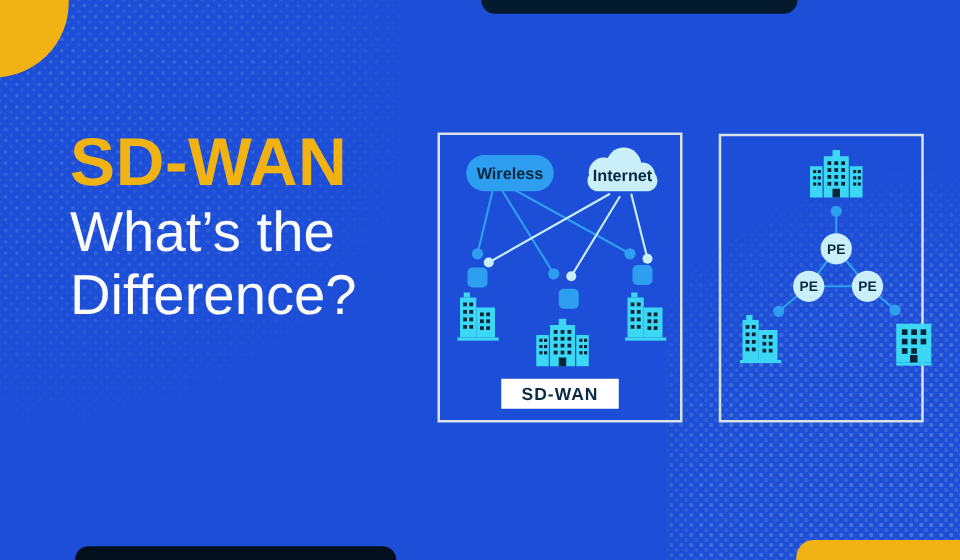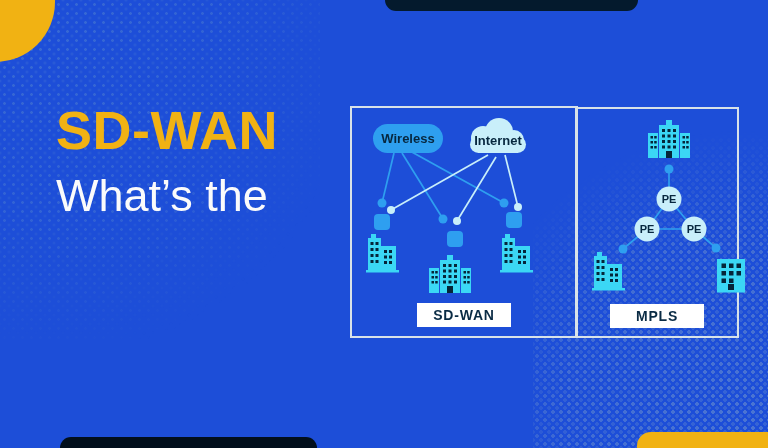--- a/index.html
+++ b/index.html
@@ -42,7 +42,7 @@
   .t2{display:block;font-size:45px;line-height:50px;font-weight:400;color:#FBFBFB;}
   
   .card{position:absolute;z-index:3;border:2px solid #D8E2E8;background:transparent;box-sizing:border-box;}
-  .card-sdwan{left:350px;top:106px;width:228px;height:232px;padding-left:26px;}
+  .card-sdwan{left:350px;top:106px;width:196px;height:232px;padding-left:26px;}
   .card-mpls{left:575px;top:107px;width:164px;height:231px;}
   .diagram{position:absolute;left:0;top:0;display:block;}
   .caption{

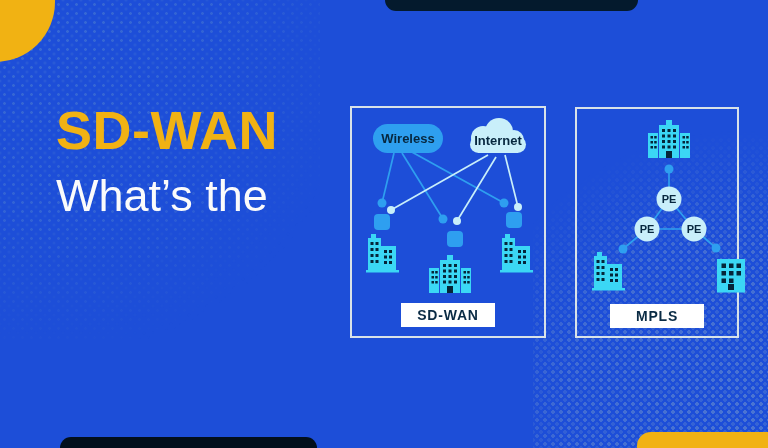--- a/index.html
+++ b/index.html
@@ -38,7 +38,7 @@
   
   .hero{position:absolute;left:56px;top:100px;z-index:3;}
   .t1{display:block;font-size:54px;line-height:61px;font-weight:800;color:#F1B213;letter-spacing:0.5px;}
-  .hero-sub{margin-top:10px;}
+  .hero-sub{margin-top:0;}
   .t2{display:block;font-size:45px;line-height:50px;font-weight:400;color:#FBFBFB;}
   
   .card{position:absolute;z-index:3;border:2px solid #D8E2E8;background:transparent;box-sizing:border-box;}

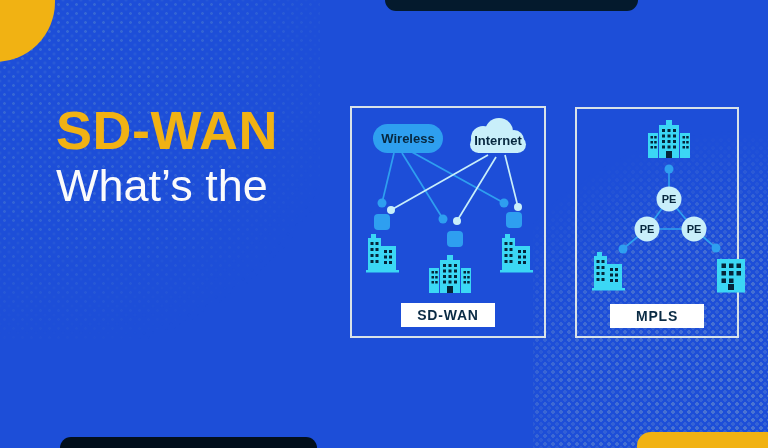--- a/index.html
+++ b/index.html
@@ -152,6 +152,7 @@
     </div>
     <div class="hero-sub">
       <span class="t2">What’s the</span>
+      <span class="t2">Difference?</span>
     </div>
   </div>
 

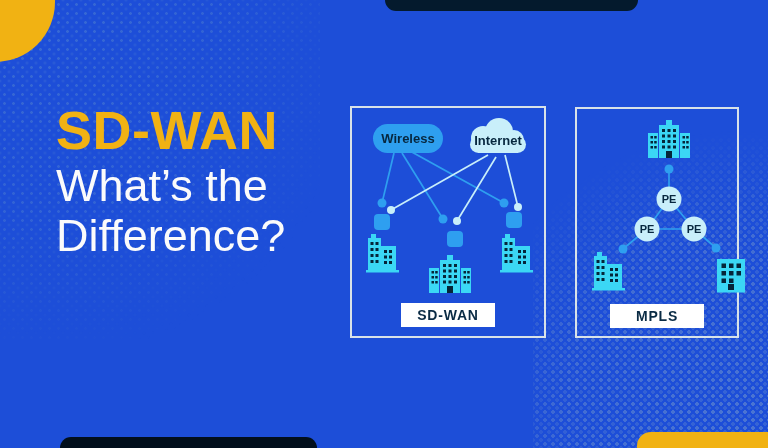--- a/index.html
+++ b/index.html
@@ -234,7 +234,6 @@
       <use href="#bldg-b" x="15" y="143"></use>
       <use href="#bldg-c" x="140" y="150"></use>
     </svg>
-    <div class="caption">MPLS</div>
   </div>
 
 </div>

